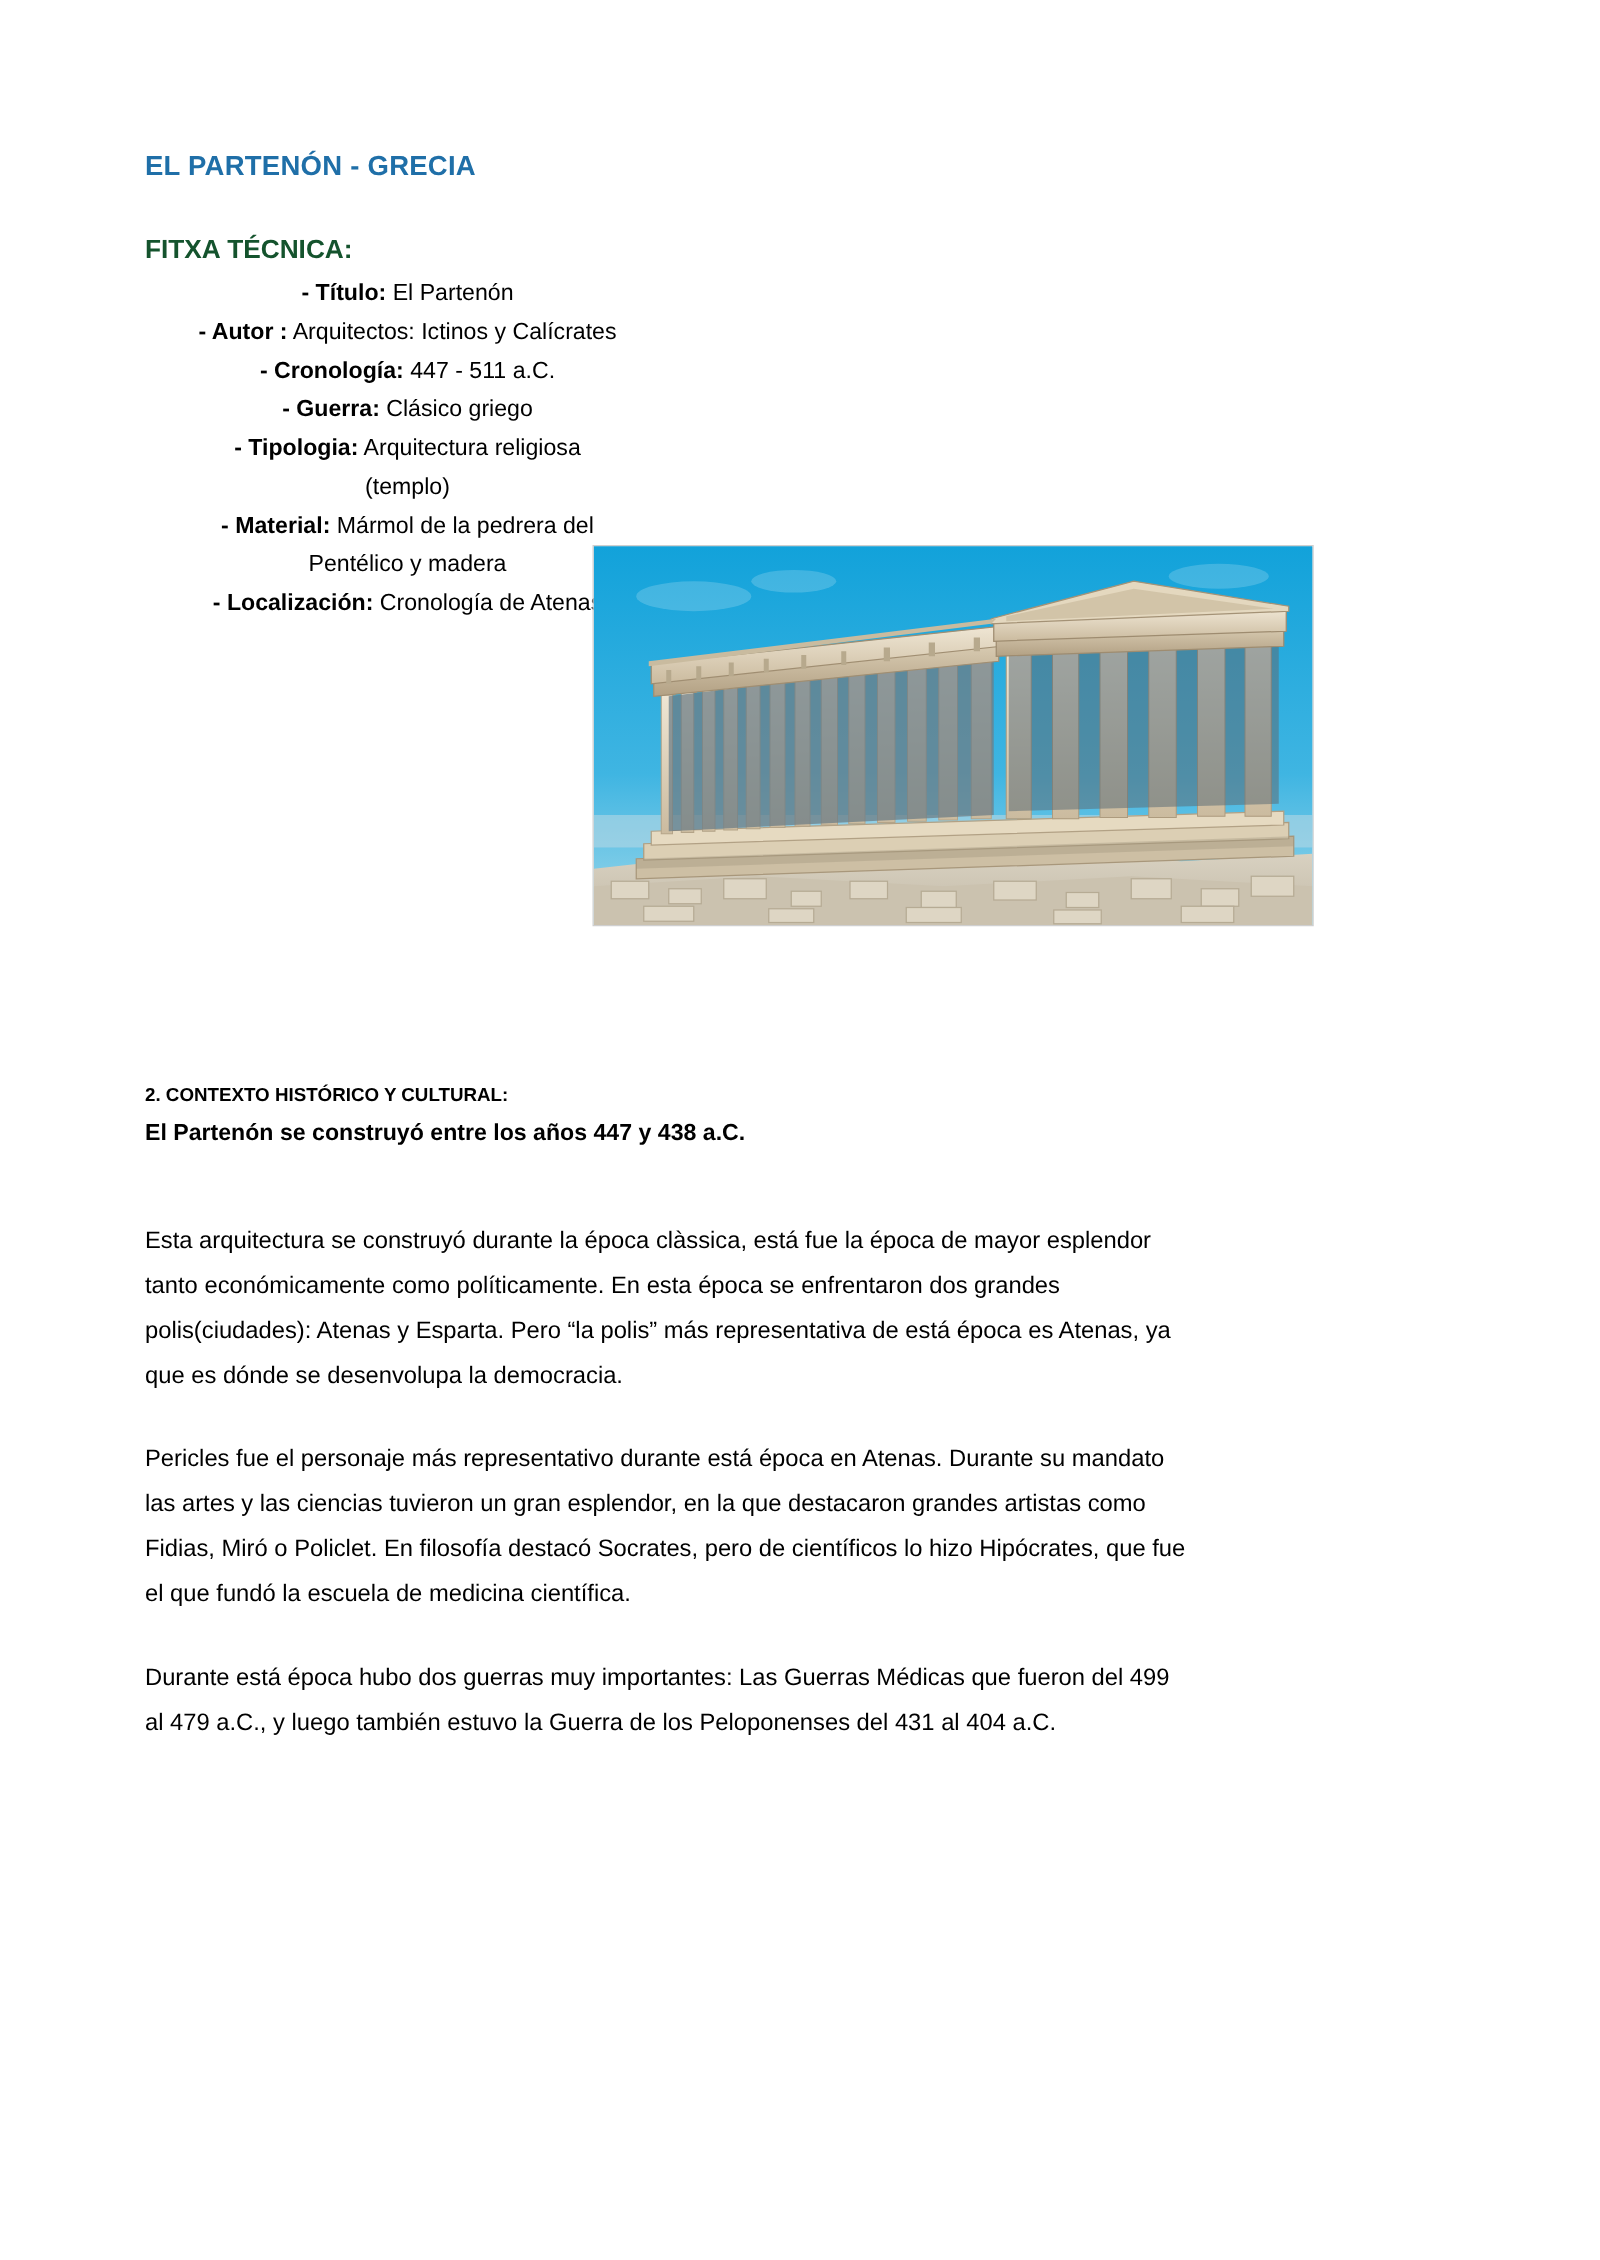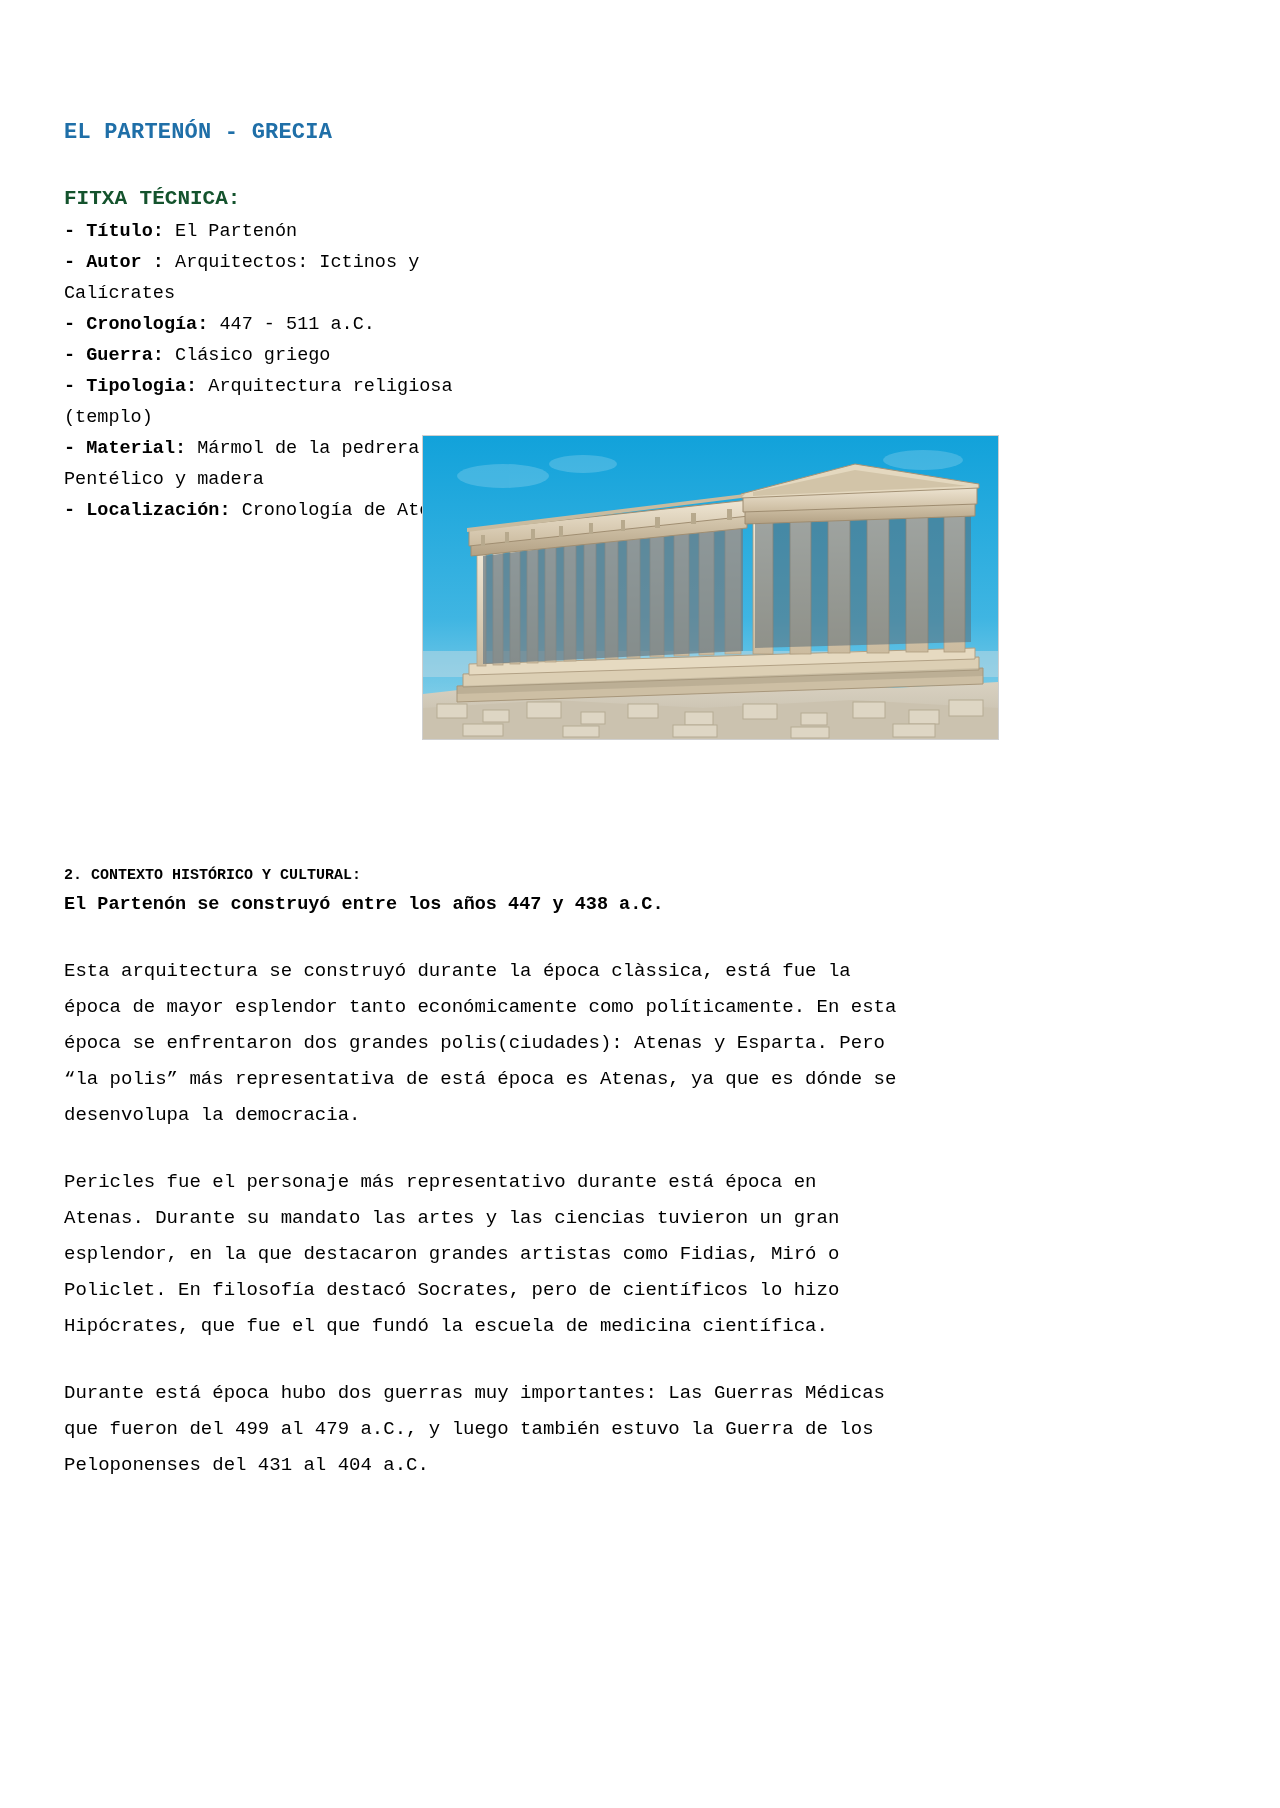--- a/index.html
+++ b/index.html
@@ -21,8 +21,7 @@
     height: 1808px;
     background: #ffffff;
     box-sizing: border-box;
-    padding: 120px 150px 60px 64px;
-    font-family: Liberation Mono, monospace;
+    padding: 120px 150px 60px 116px;
   }
 
   .doc-title {

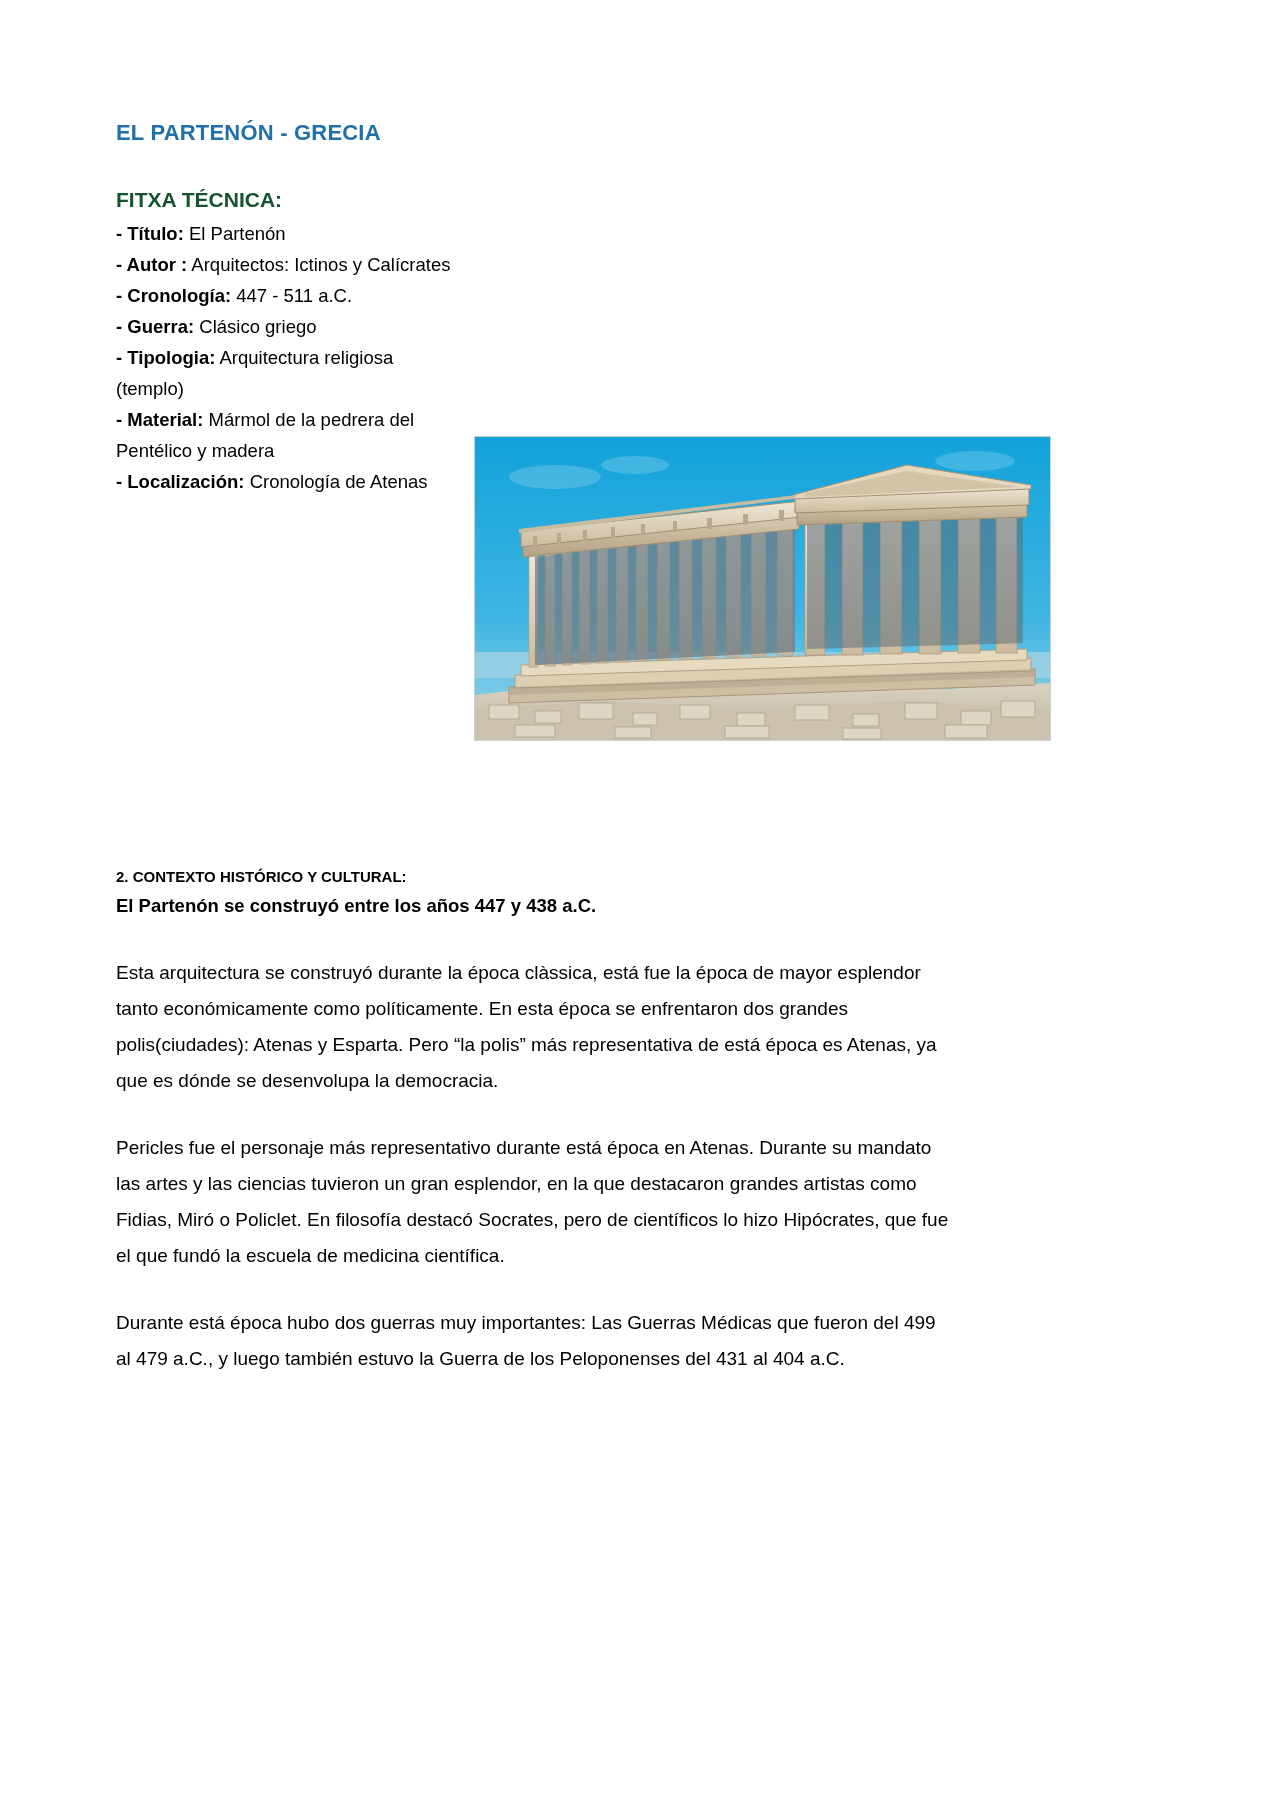--- a/index.html
+++ b/index.html
@@ -43,6 +43,7 @@
     width: 420px;
     font-size: 18.5px;
     line-height: 31px;
+    text-align: center;
   }
   .fitxa-line {
     white-space: normal;

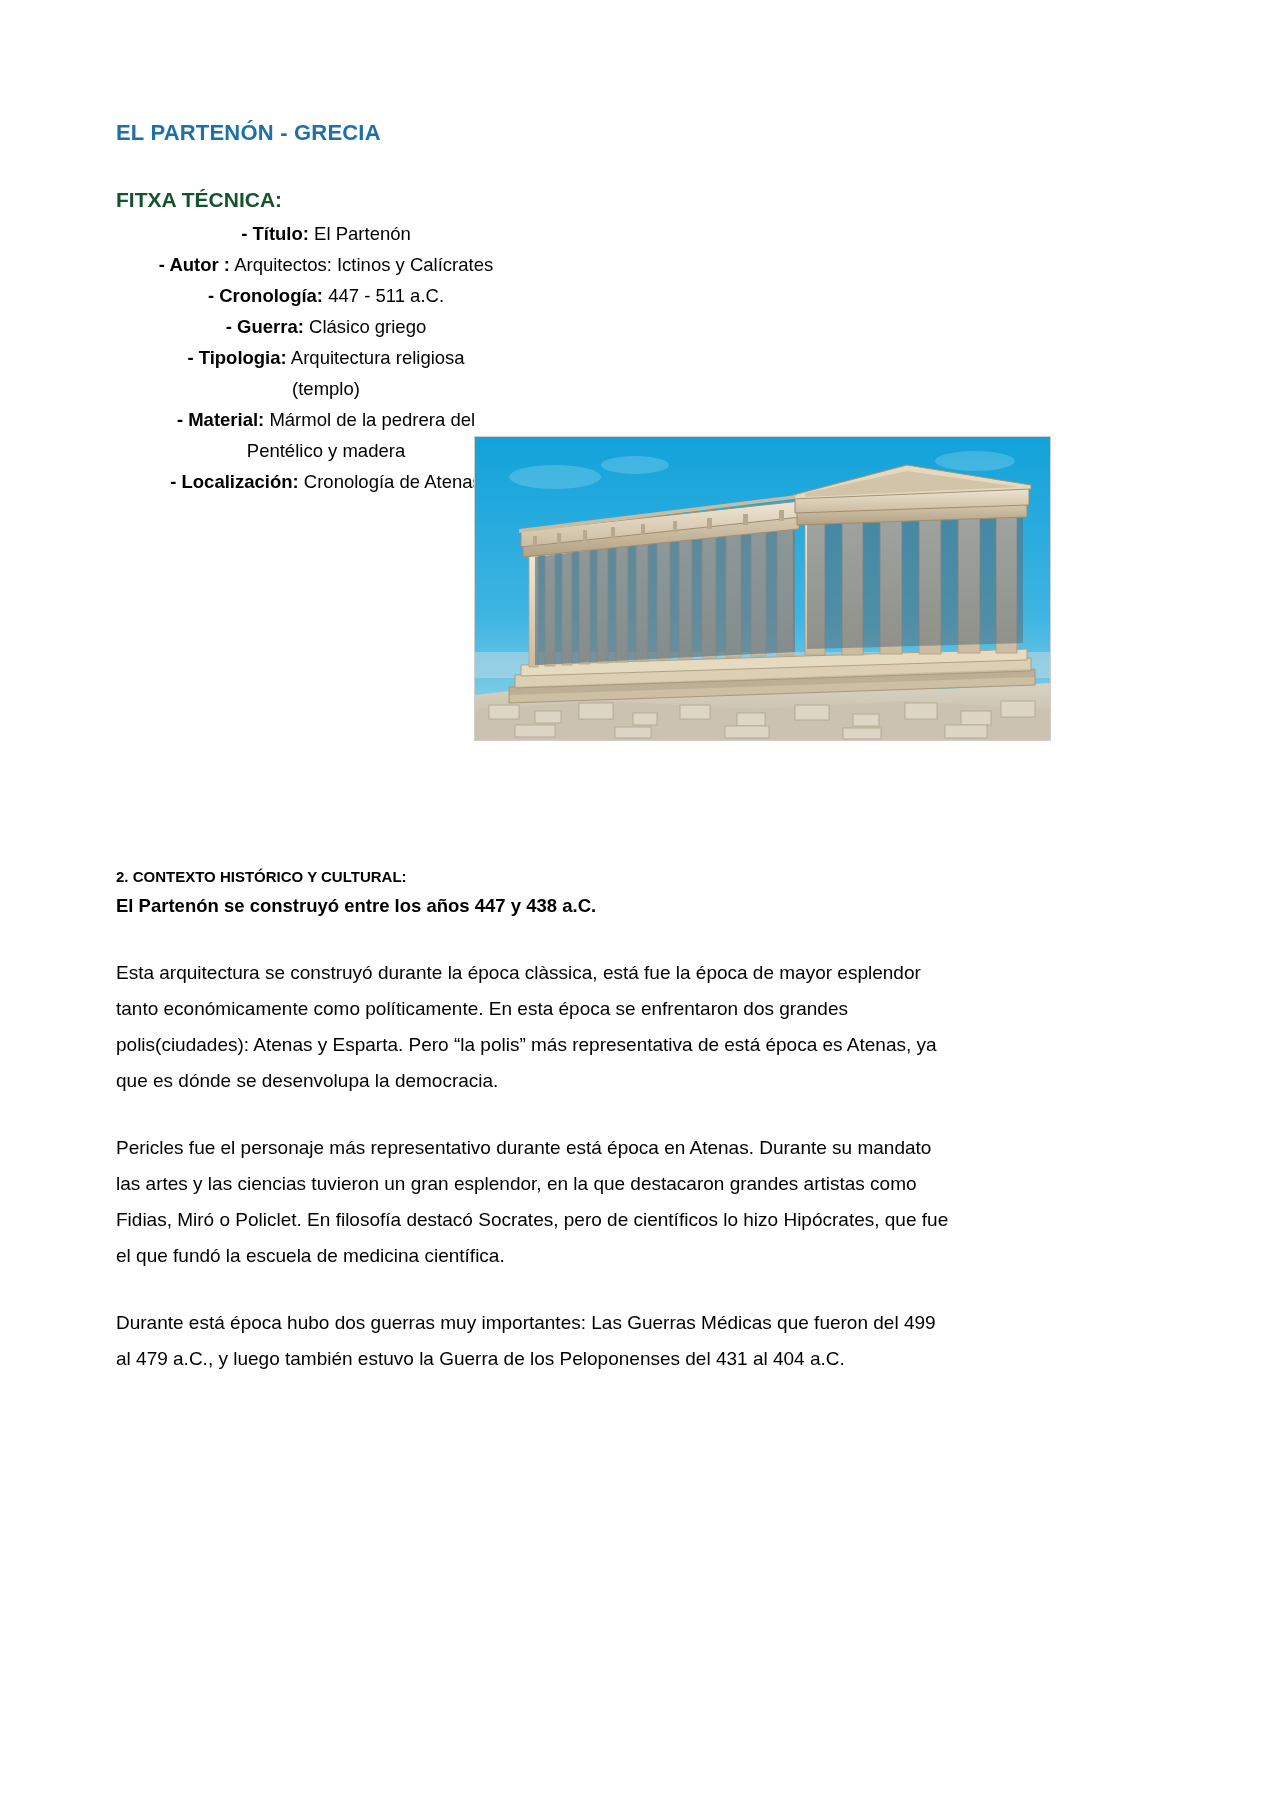--- a/index.html
+++ b/index.html
@@ -80,7 +80,7 @@
   .context-sub {
     font-size: 18.5px;
     font-weight: bold;
-    margin: 0 0 38px 0;
+    margin: 0 0 58px 0;
   }
   .body-par {
     font-size: 19px;

